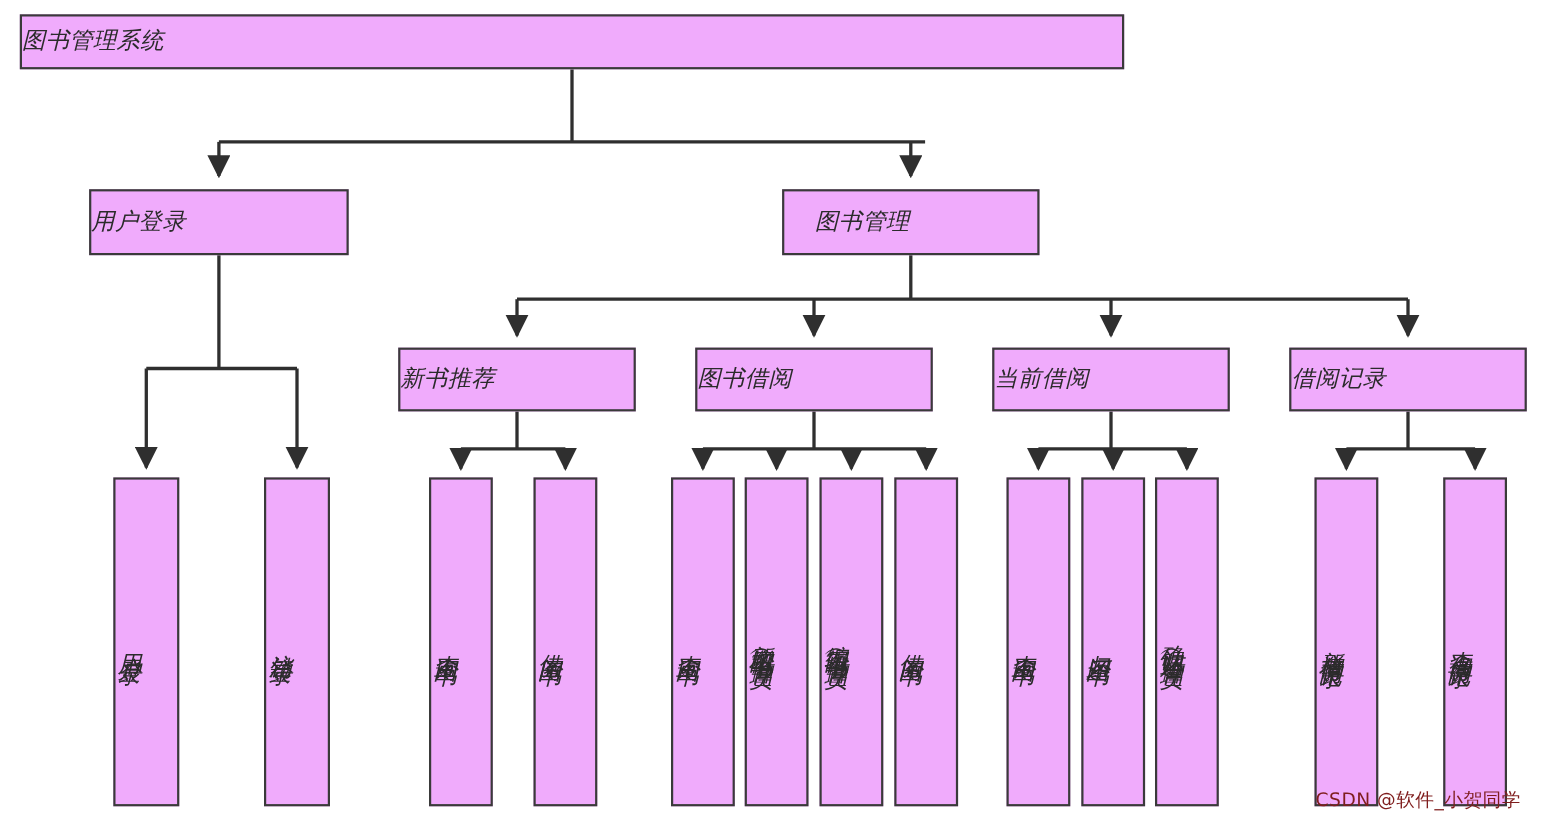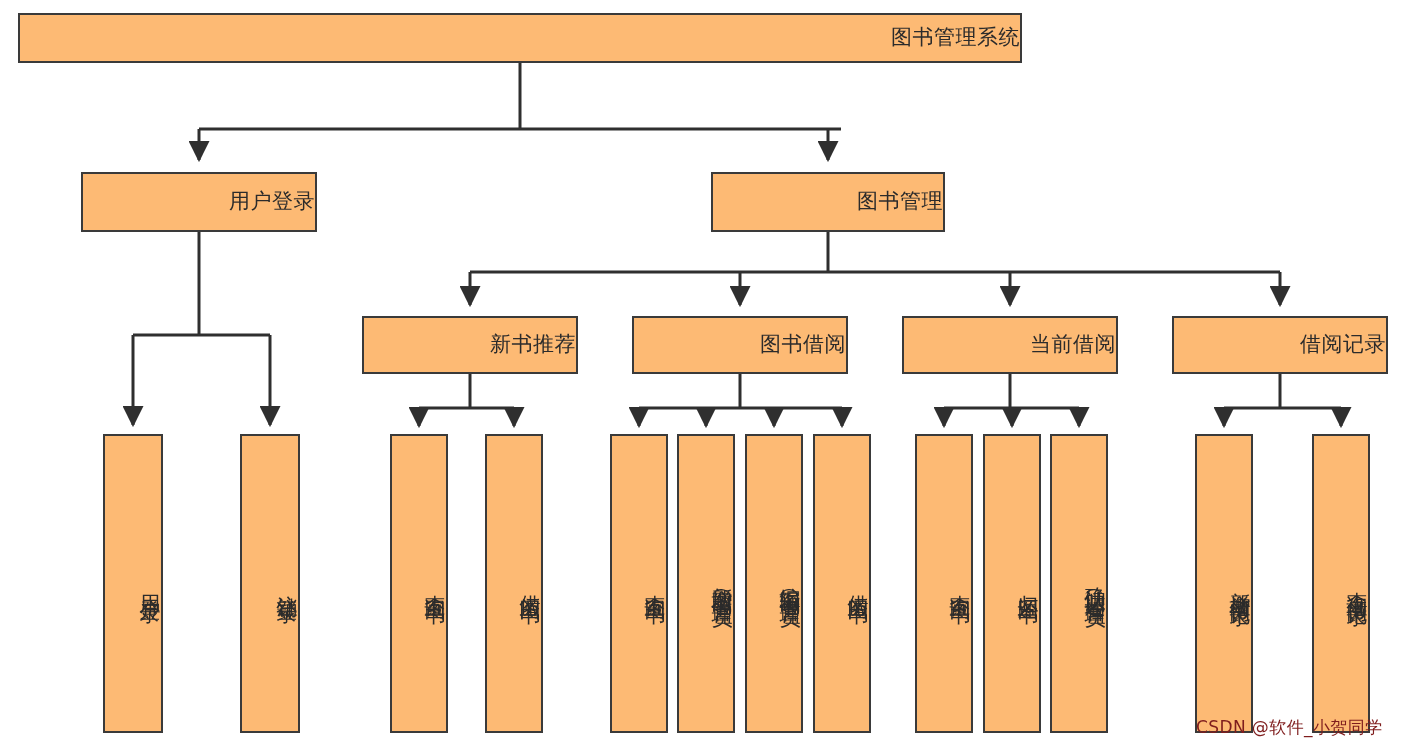--- a/index.html
+++ b/index.html
@@ -30,12 +30,13 @@
   .node {
     position: absolute;
     box-sizing: border-box;
-    background: #fdba74;
+    background: #f0abfc;
     border: 2px solid #3a3a3a;
     display: flex;
     align-items: center;
-    justify-content: flex-end;
+    justify-content: flex-start;
     text-align: center;
+    font-style: italic;
   }
   .node-label {
     font-size: 21px;

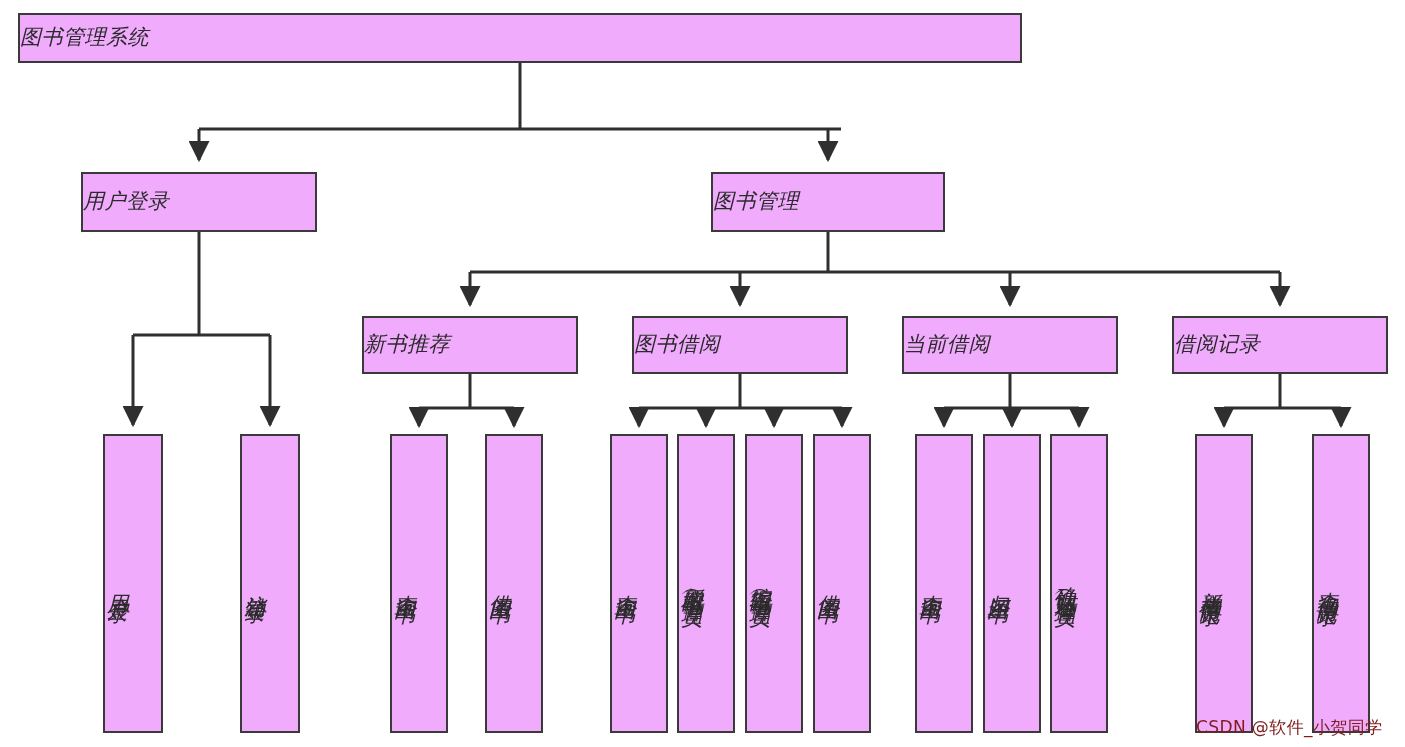--- a/index.html
+++ b/index.html
@@ -124,7 +124,7 @@
   <div class="node" style="left: 81px; top: 172px; width: 236px; height: 60px;">
     <span class="node-label">用户登录</span>
   </div>
-  <div class="node" style="left: 711px; top: 172px; width: 234px; height: 60px;">
+  <div class="node" style="left: 711px; top: 172px; width: 234px; height: 60px; padding-left: 28px;">
     <span class="node-label">图书管理</span>
   </div>
 

